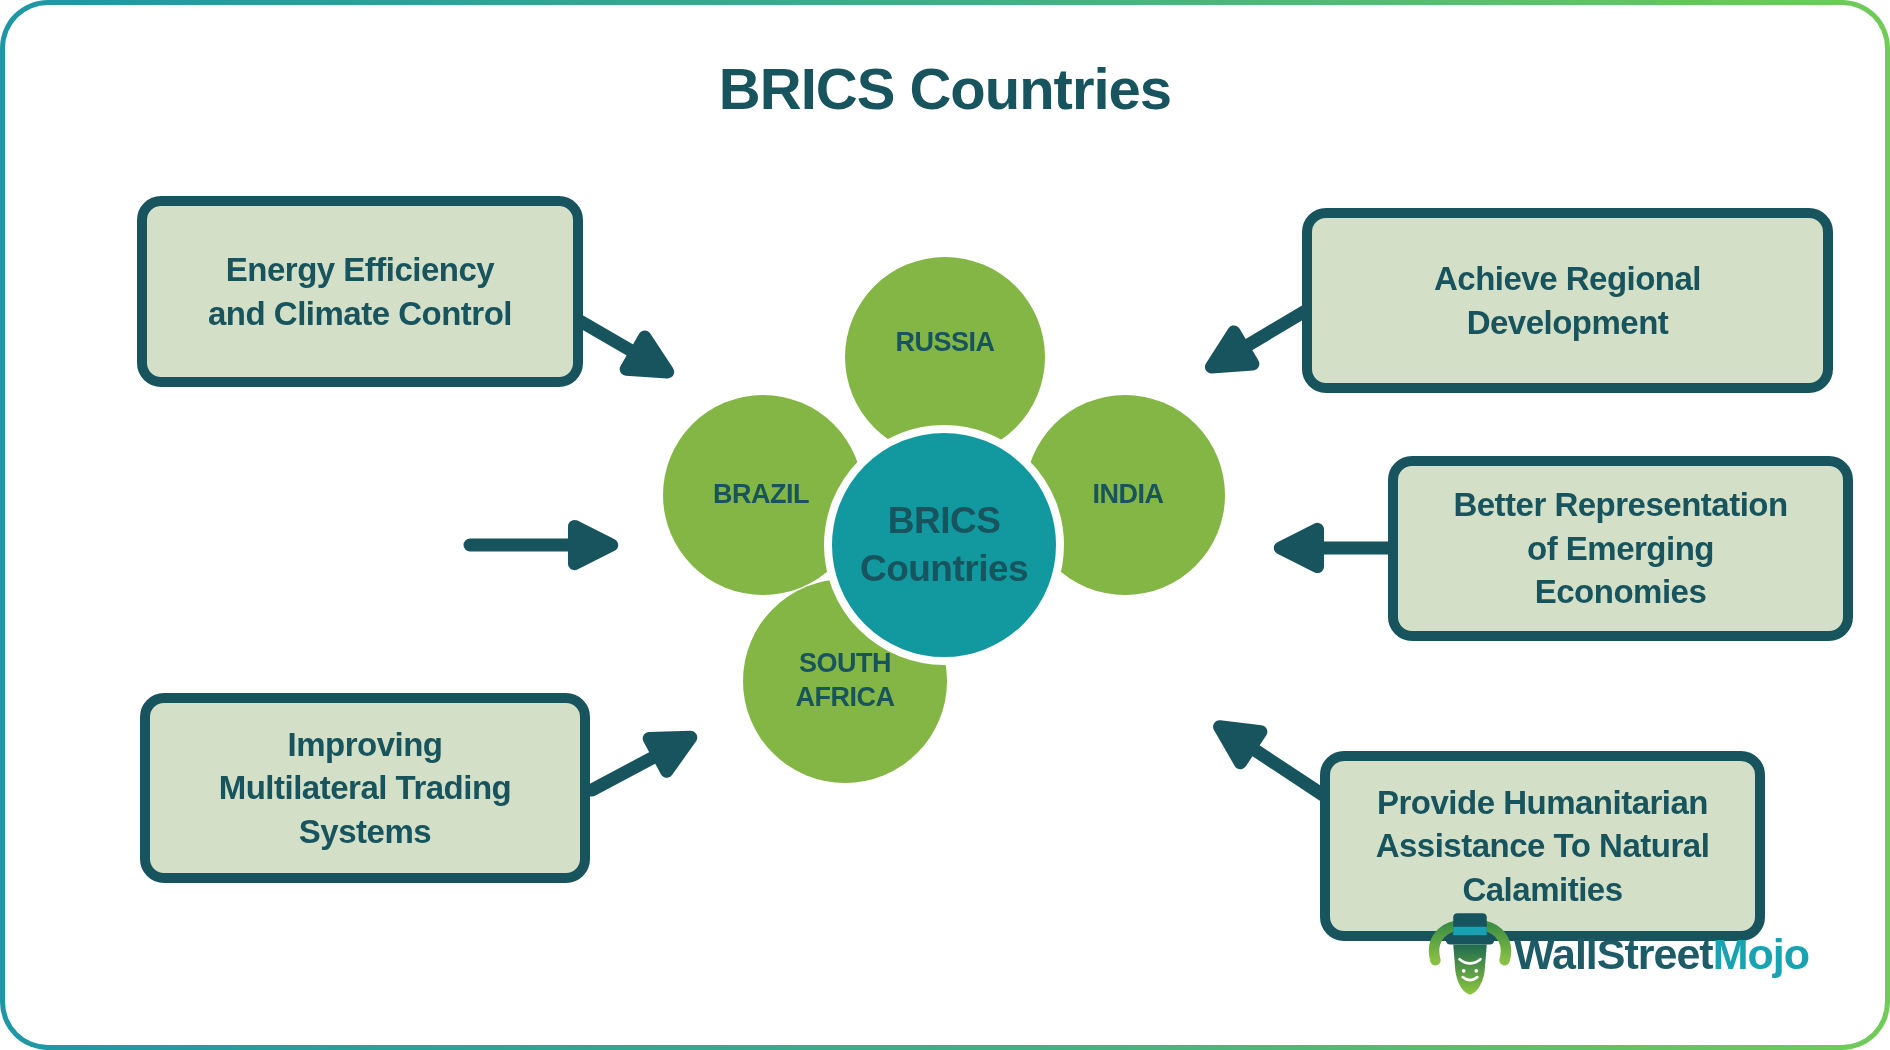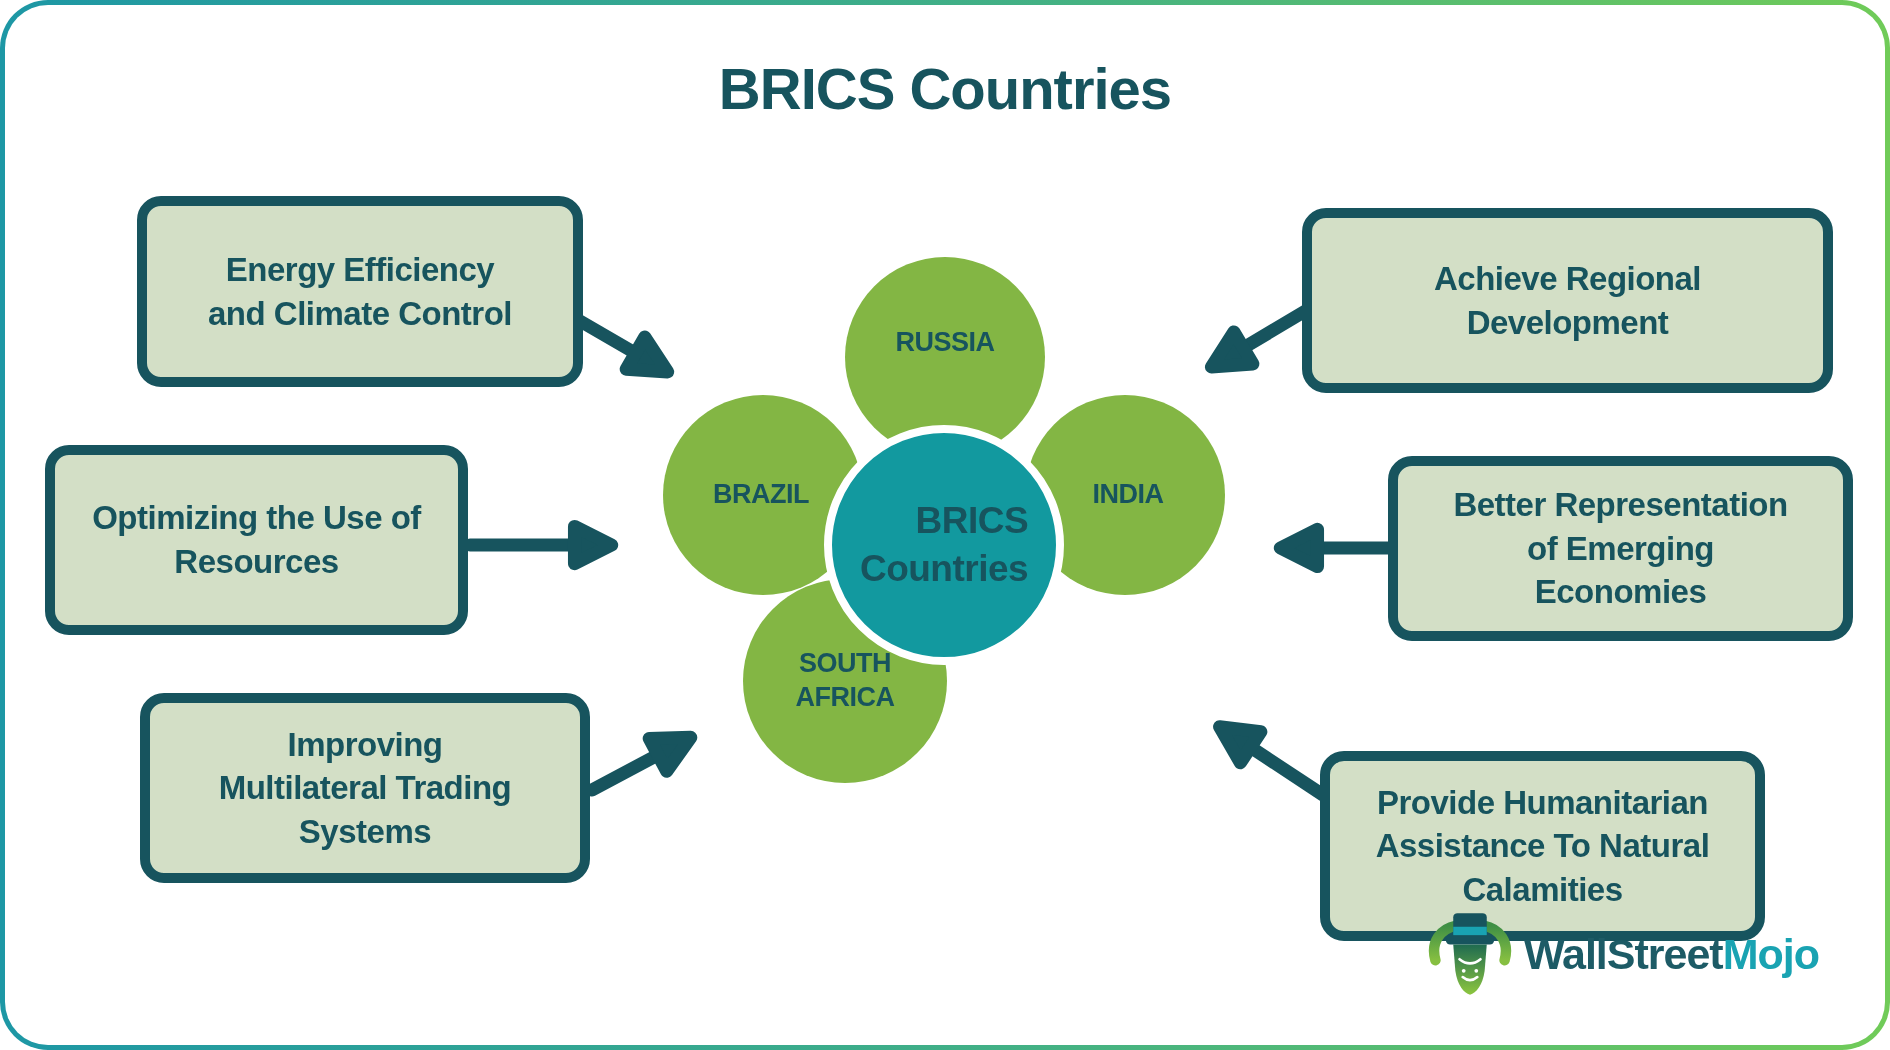--- a/index.html
+++ b/index.html
@@ -75,10 +75,6 @@
   <div class="box box-l1">
     <span>Energy Efficiency
 and Climate Control</span>
-  </div>
-  <div class="box box-l2">
-    <span>Optimizing the Use of
-Resources</span>
   </div>
   <div class="box box-l3">
     <span>Improving

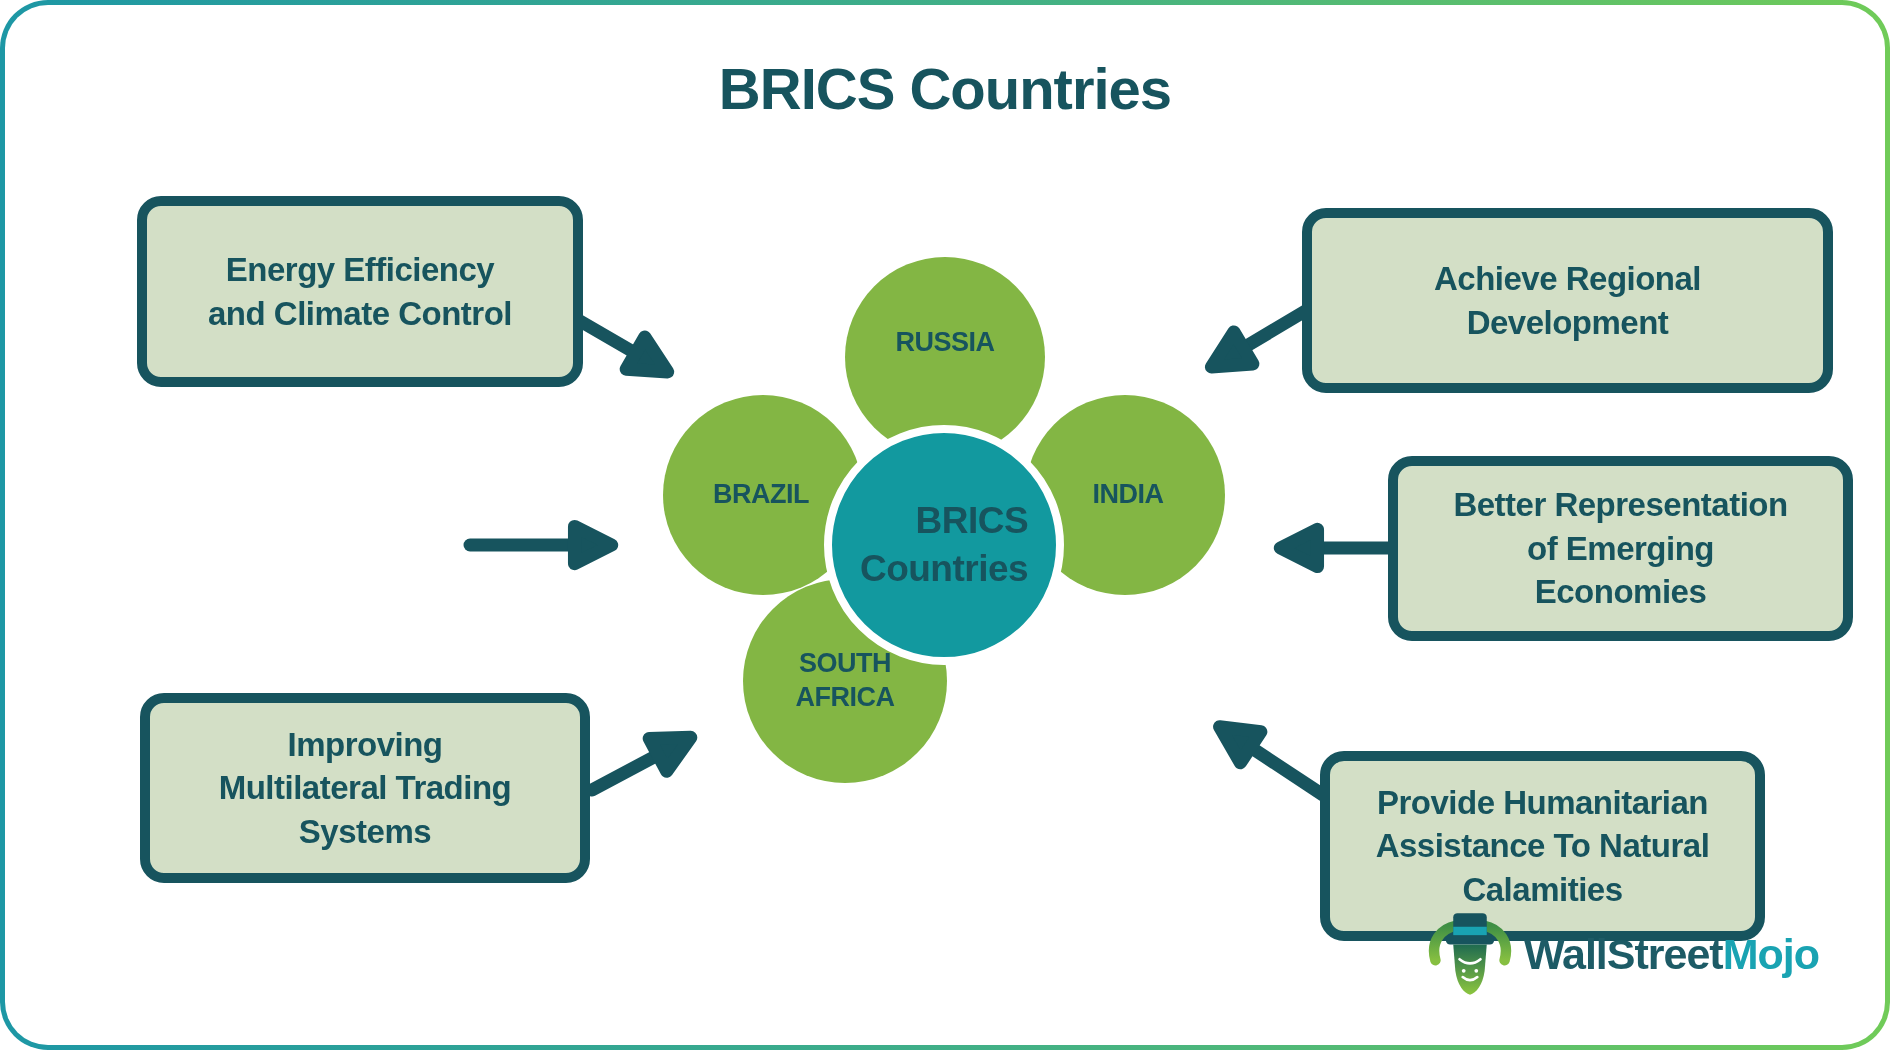--- a/index.html
+++ b/index.html
@@ -52,7 +52,7 @@
   }
   .center-circle span{
     white-space:pre-line;font-size:37px;font-weight:bold;color:#17545e;
-    line-height:1.3;letter-spacing:-0.5px;text-align:right;
+    line-height:1.3;letter-spacing:-0.5px;
   }
   .arrows{position:absolute;left:0;top:0;width:1890px;height:1050px;z-index:3;pointer-events:none;}
   .logo{

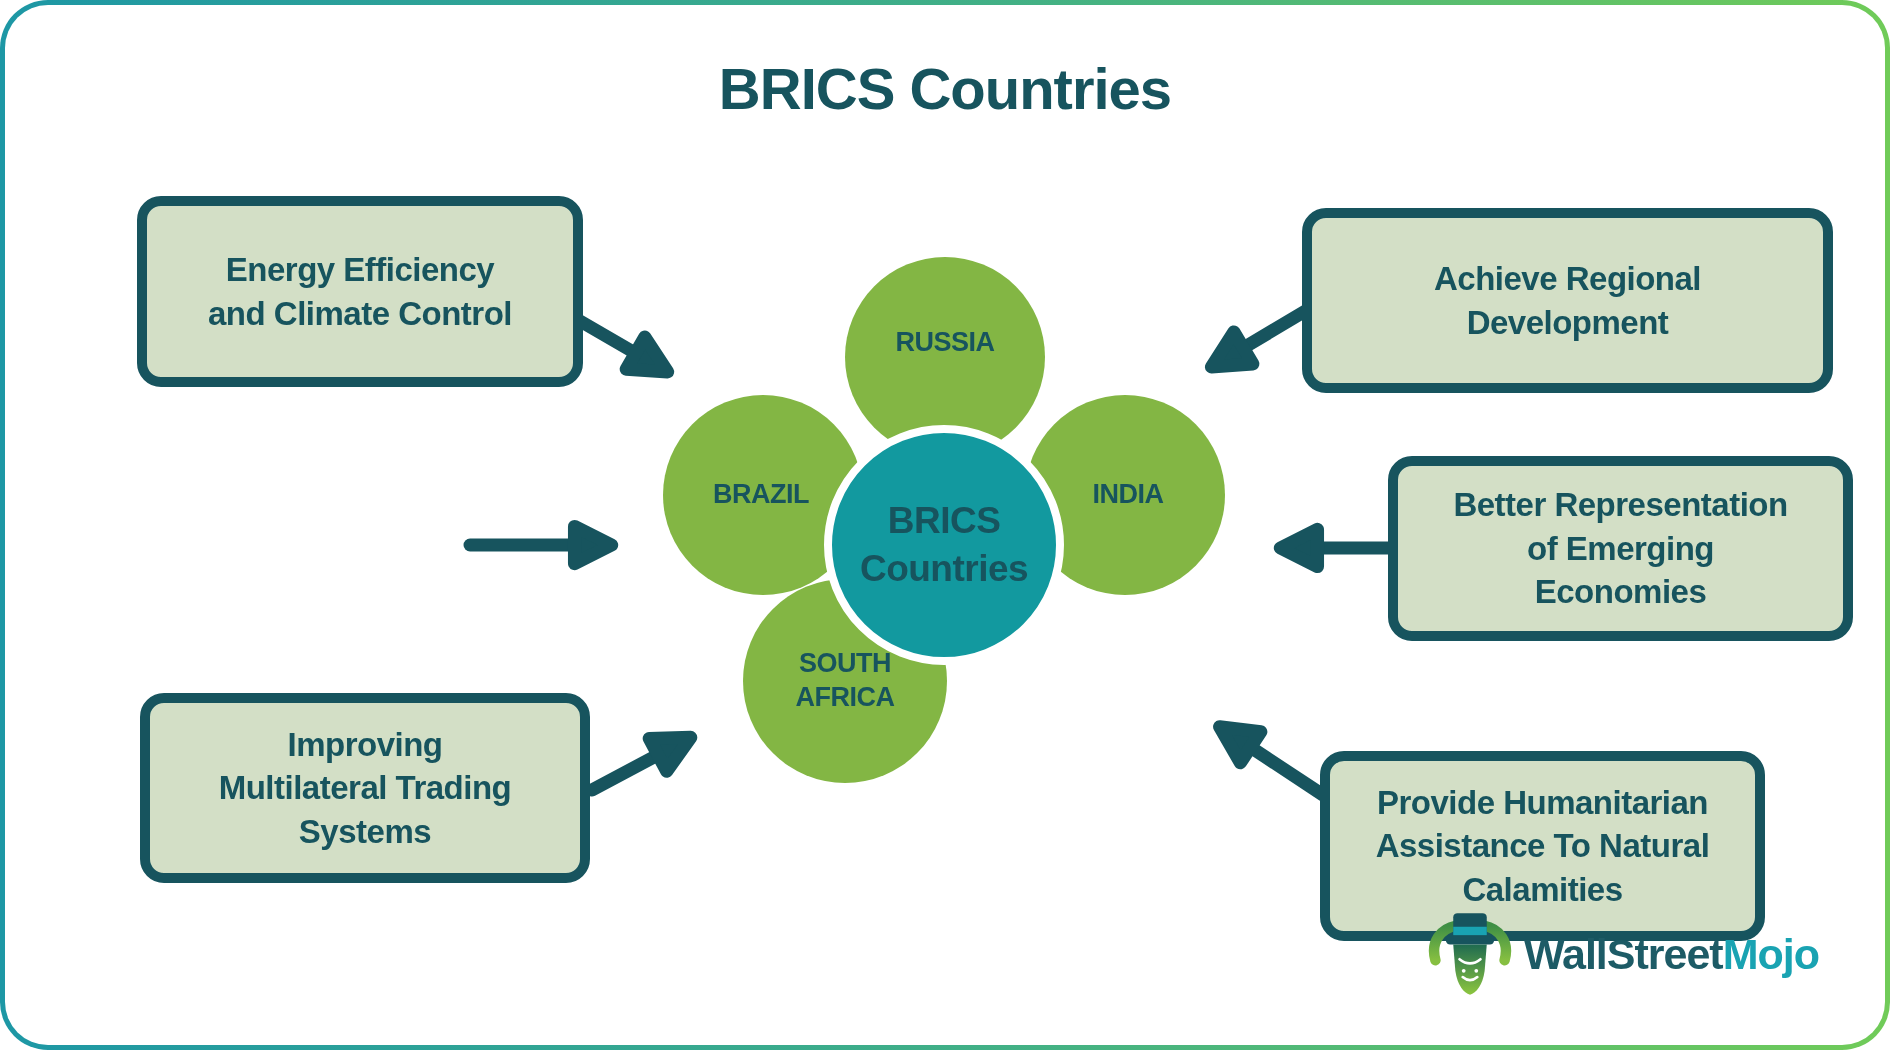--- a/index.html
+++ b/index.html
@@ -56,7 +56,7 @@
   }
   .arrows{position:absolute;left:0;top:0;width:1890px;height:1050px;z-index:3;pointer-events:none;}
   .logo{
-    position:absolute;left:1428px;top:910px;display:flex;align-items:center;gap:12px;z-index:4;
+    position:absolute;left:1428px;top:910px;display:flex;align-items:center;gap:2px;z-index:4;
   }
   .logo-text{font-size:43px;font-weight:bold;letter-spacing:-1px;}
   .logo-text .p1{color:#1d5b66;}

